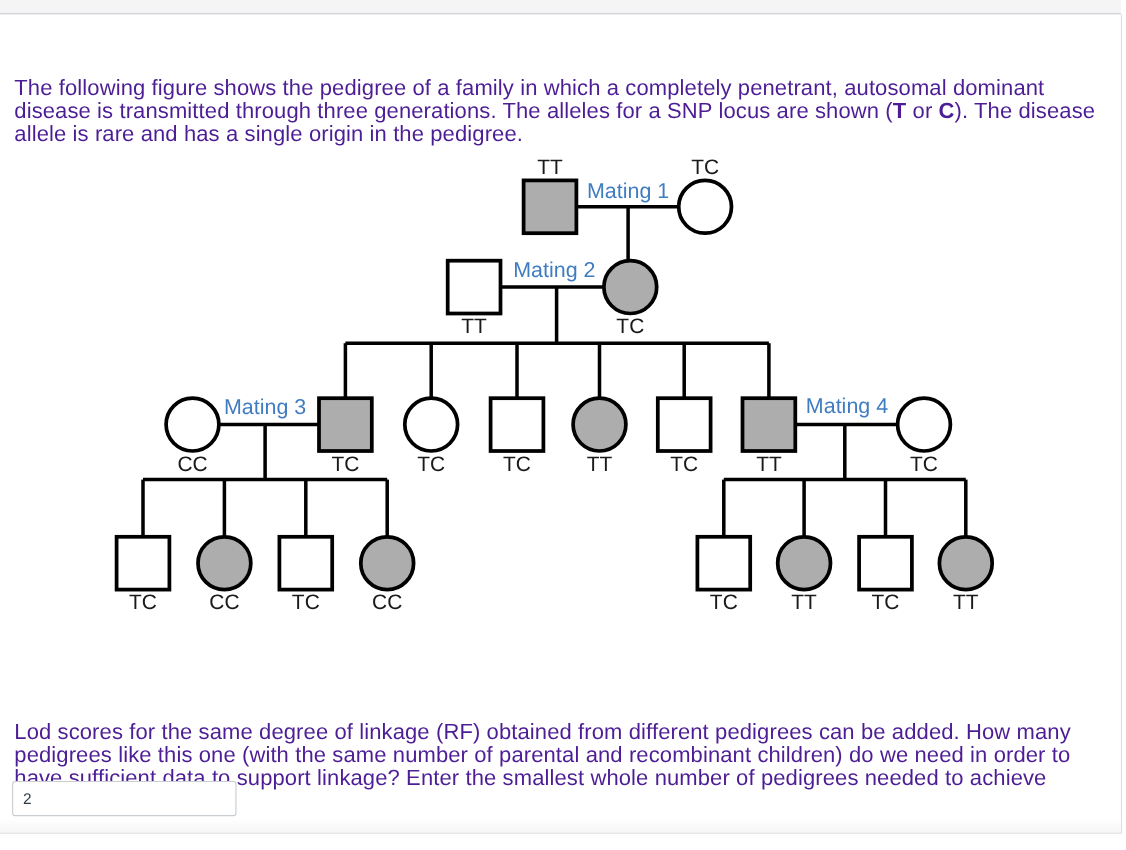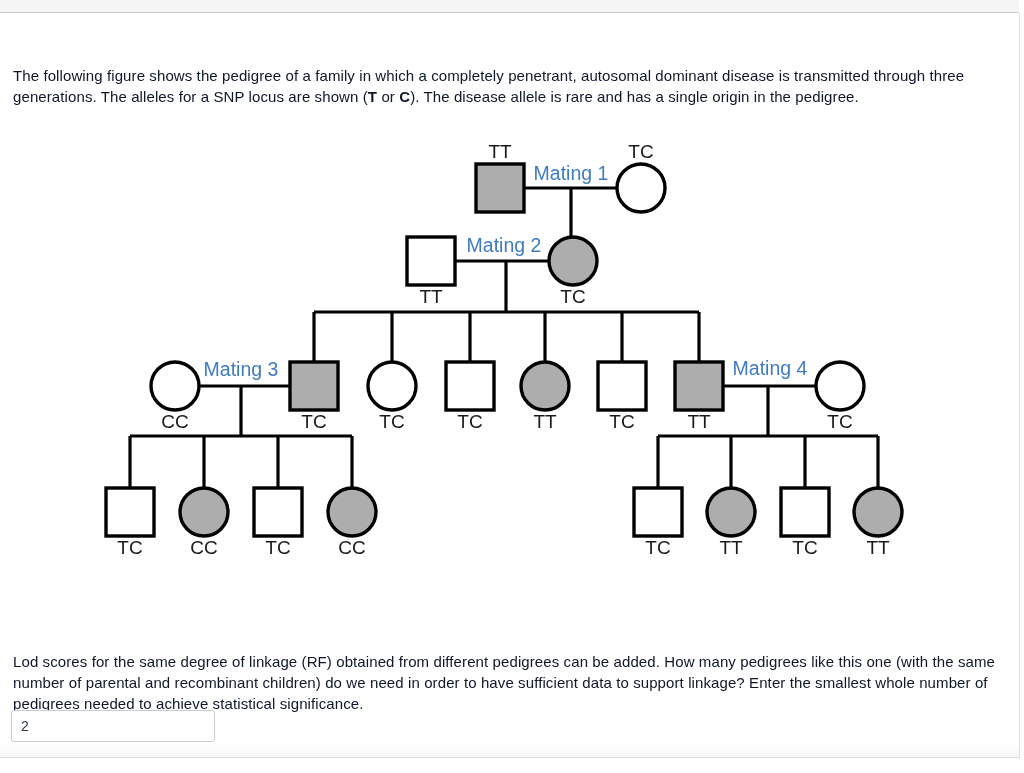--- a/index.html
+++ b/index.html
@@ -67,9 +67,9 @@
   
   .prose {
     position: absolute;
-    font-size: 15px;
+    font-size: 20px;
     line-height: 21px;
-    color: #0f172a;
+    color: #4c1d95;
     letter-spacing: 0.1px;
   }
   #intro-text {

